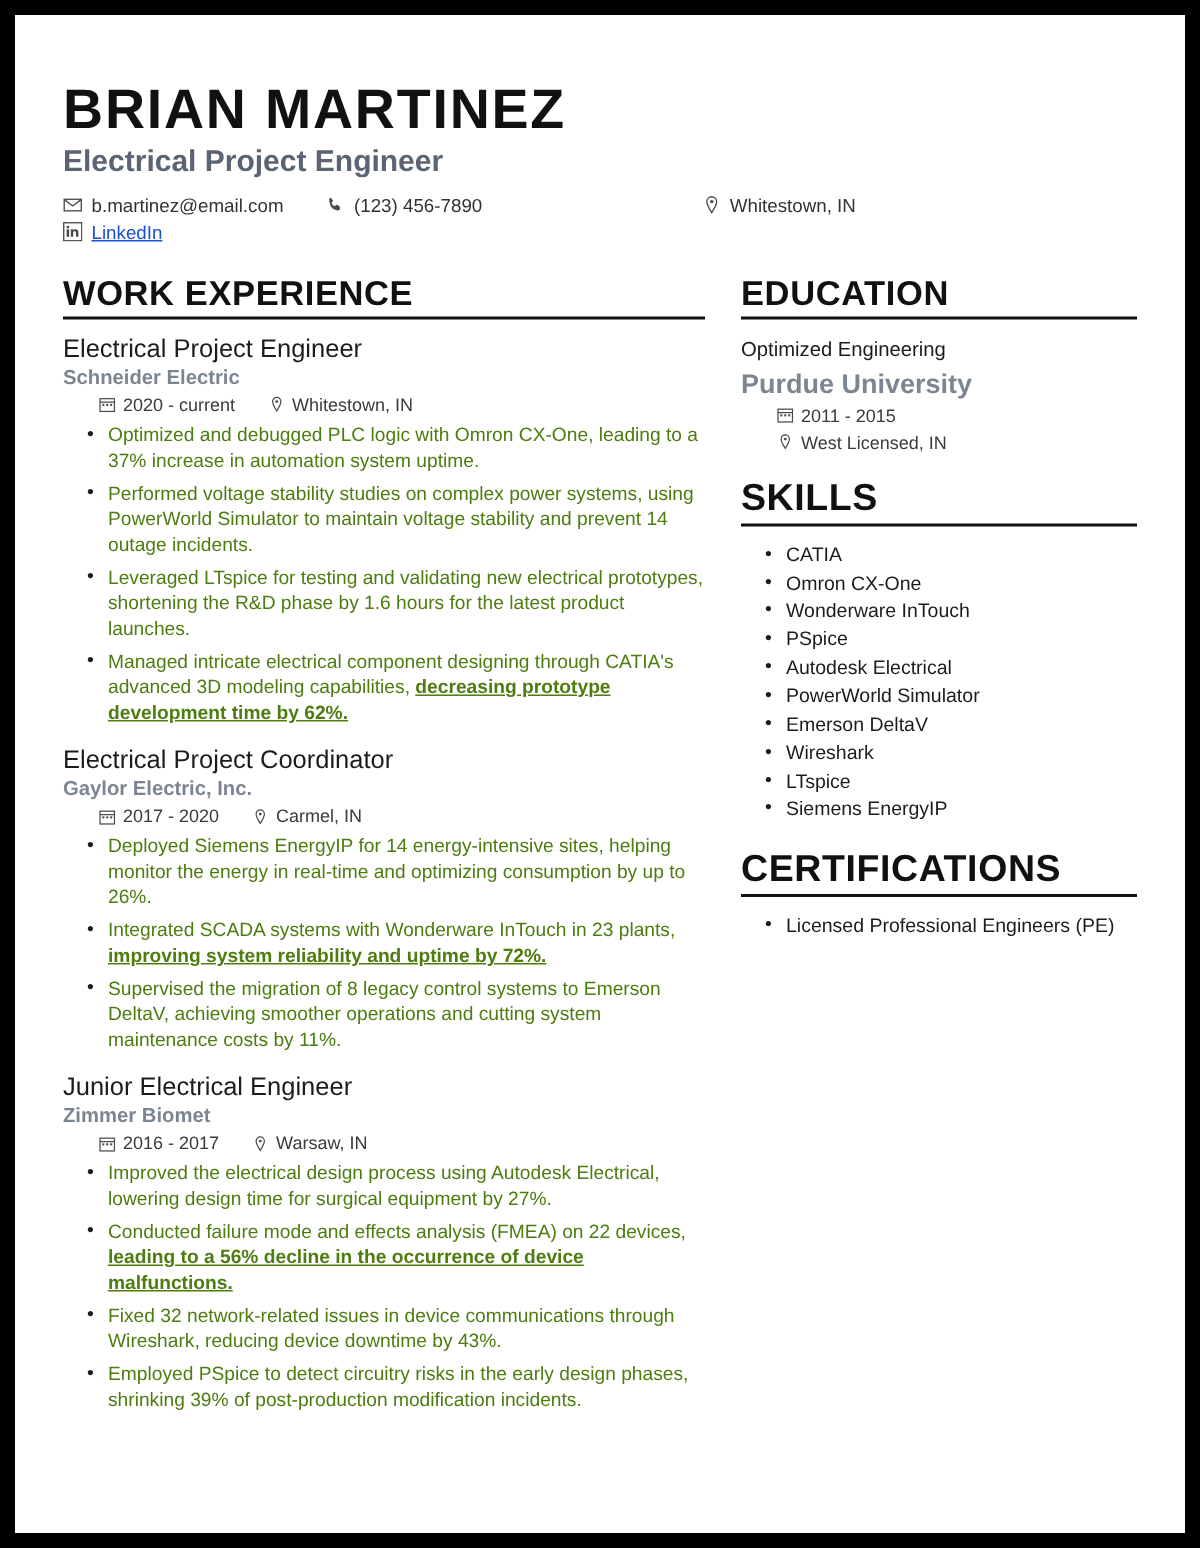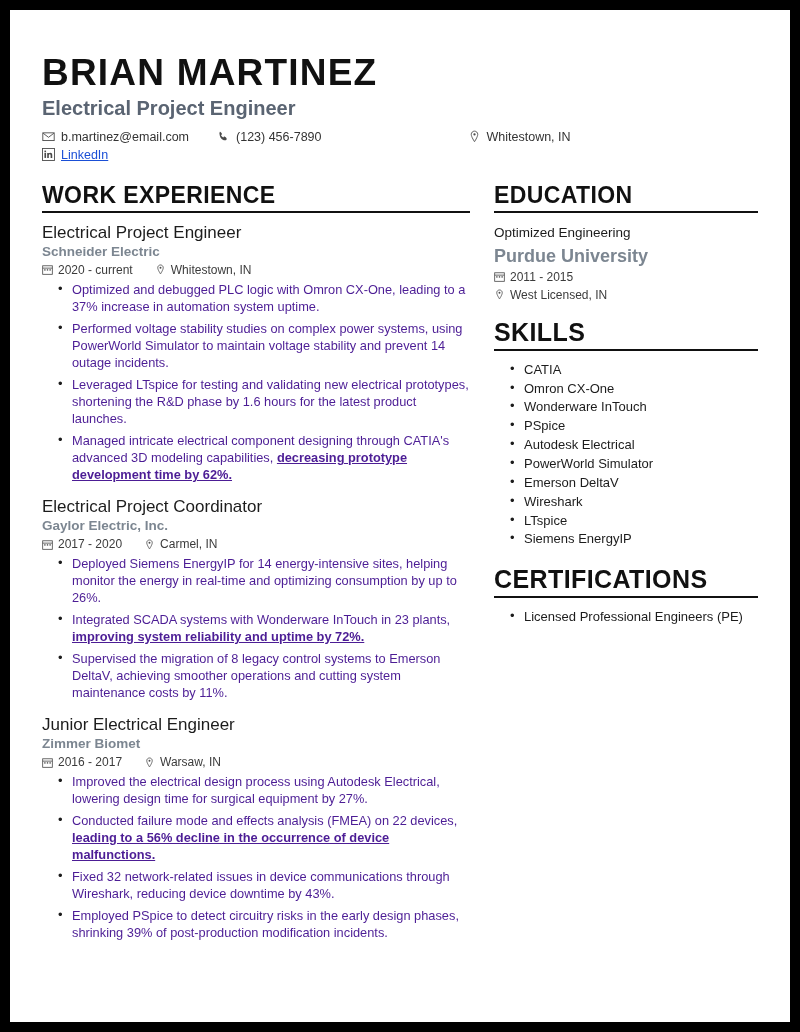--- a/index.html
+++ b/index.html
@@ -111,6 +111,7 @@
     font-size: 12px;
     color: #3b3b3b;
     margin-bottom: 4px;
+    margin-left: 24px;
   }
   .meta-item {
     display: flex;

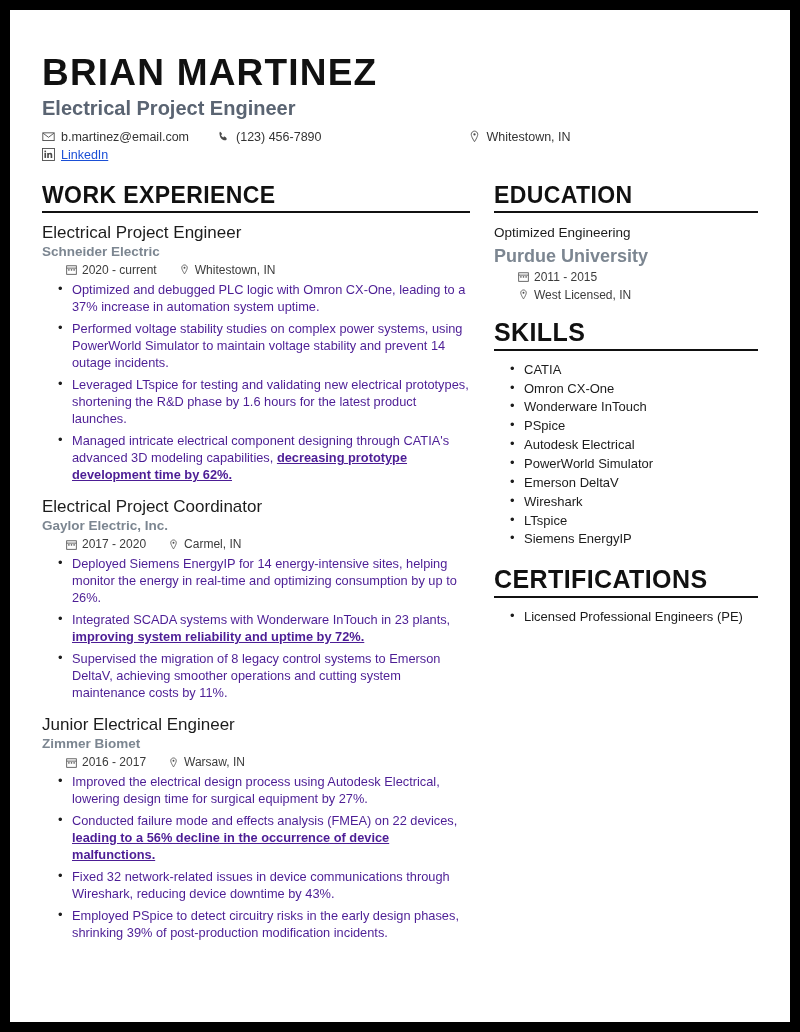--- a/index.html
+++ b/index.html
@@ -135,7 +135,7 @@
     position: relative;
     font-size: 12.8px;
     line-height: 1.33;
-    color: #4c1d95;
+    color: #4d7c0f;
     margin-bottom: 5px;
   }
   ul.bullets li::before {

